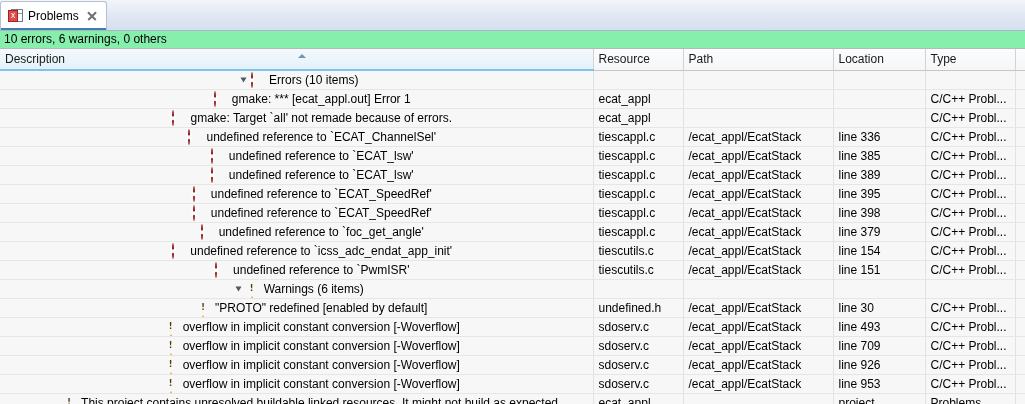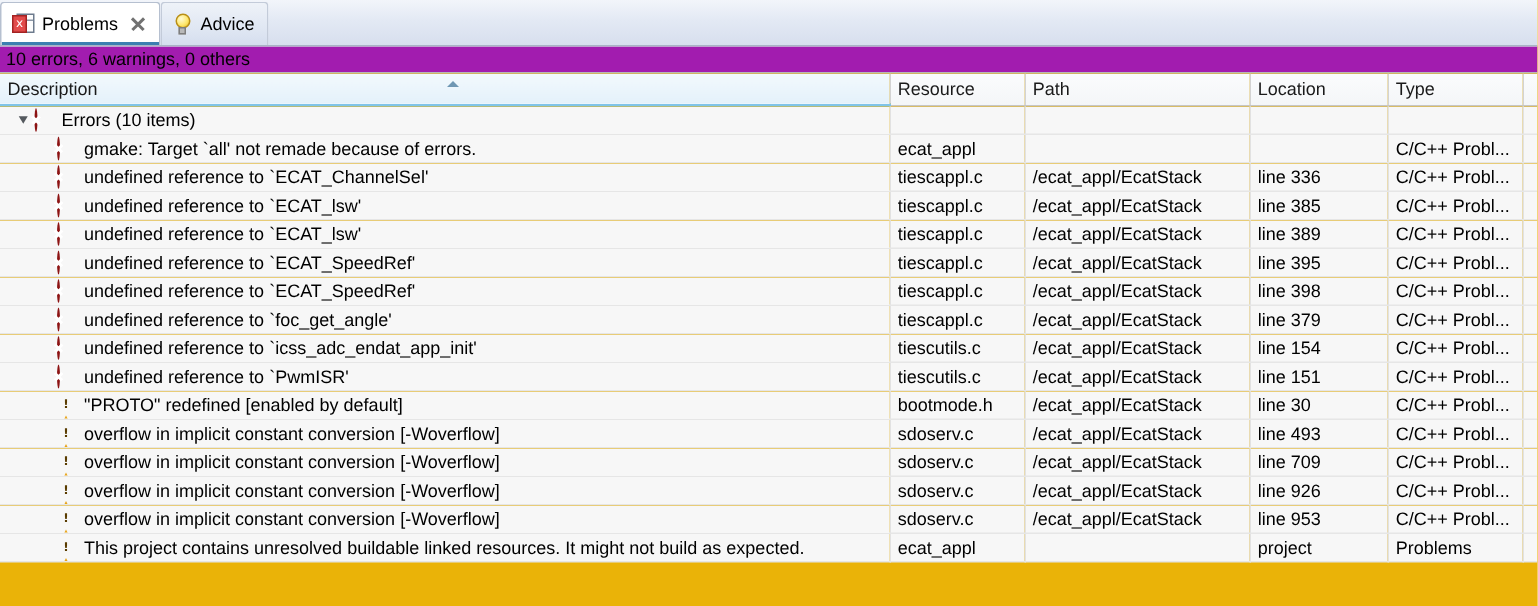--- a/index.html
+++ b/index.html
@@ -168,13 +168,6 @@
       </span>
       <span class="tab-label">Problems</span>
       <span class="tab-close"></span>
-    </div>
-    <div class="tab inactive">
-      <span class="ic-bulb">
-        <span class="glass"></span>
-          <span class="base"></span>
-      </span>
-      <span class="tab-label">Advice</span>
     </div>
   </div>
 

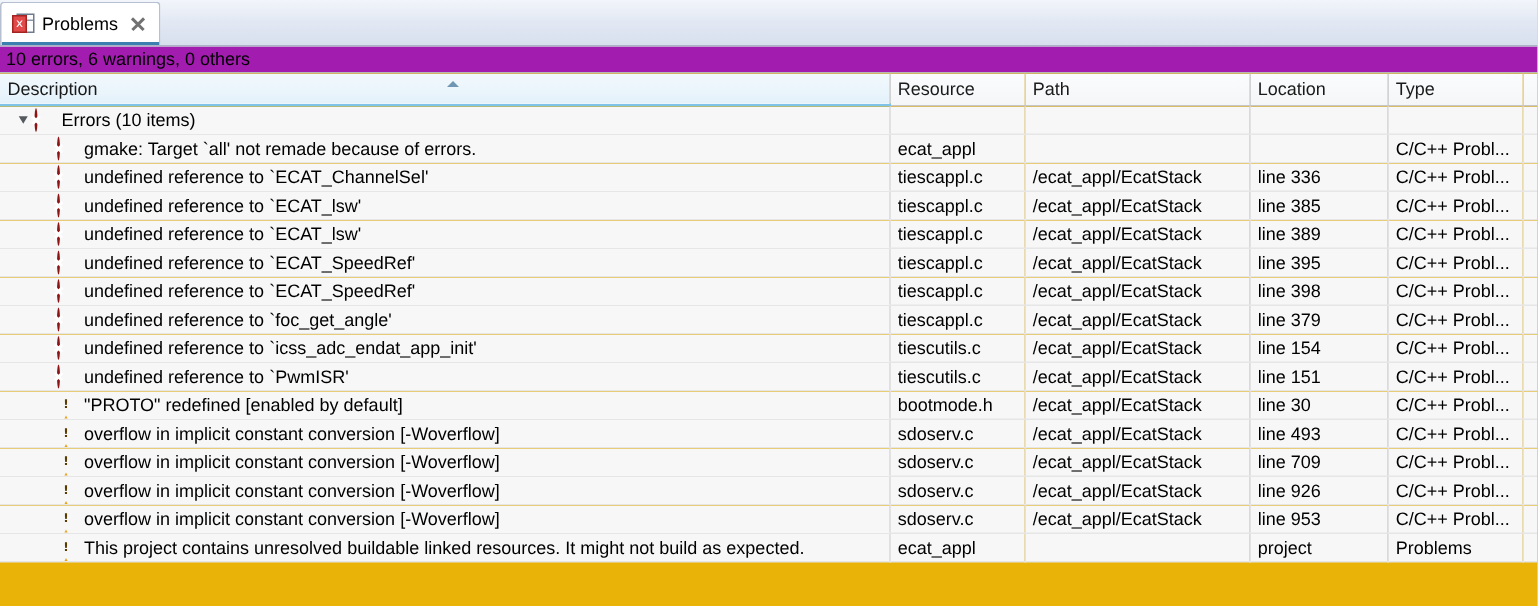--- a/index.html
+++ b/index.html
@@ -76,7 +76,7 @@
   
   .summary{
     flex:0 0 17px;height:17px;line-height:17px;padding-left:4px;
-    font-size:12px;color:#000;background:#a21caf;
+    font-size:12px;color:#000;background:#86efac;
   }
 
   

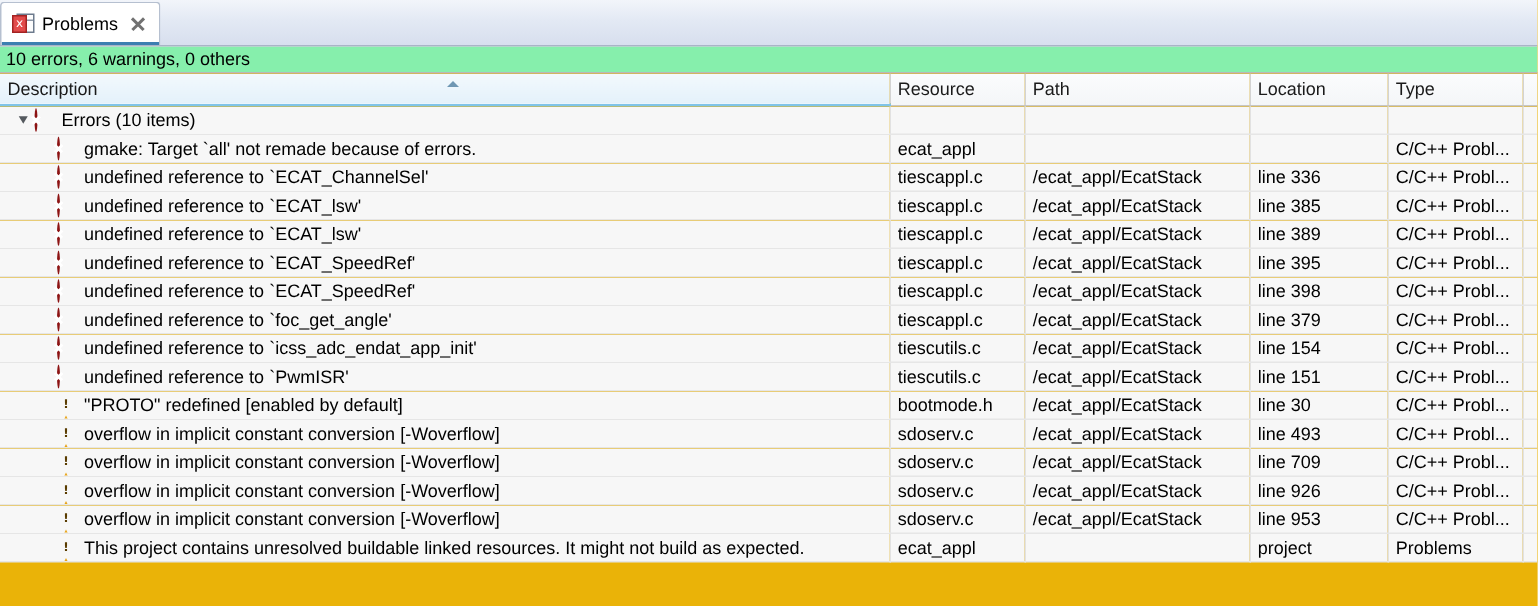--- a/index.html
+++ b/index.html
@@ -80,7 +80,7 @@
   }
 
   
-  .tablewrap{flex:1 1 auto;position:relative;overflow:hidden;background:#eab308;
+  .tablewrap{flex:1 1 auto;position:relative;overflow:hidden;background:#be185d;
     border-top:1px solid #b8b8b8;}
   table.grid{border-collapse:collapse;table-layout:fixed;width:1025px;}
   table.grid col.c-desc{width:593px;}

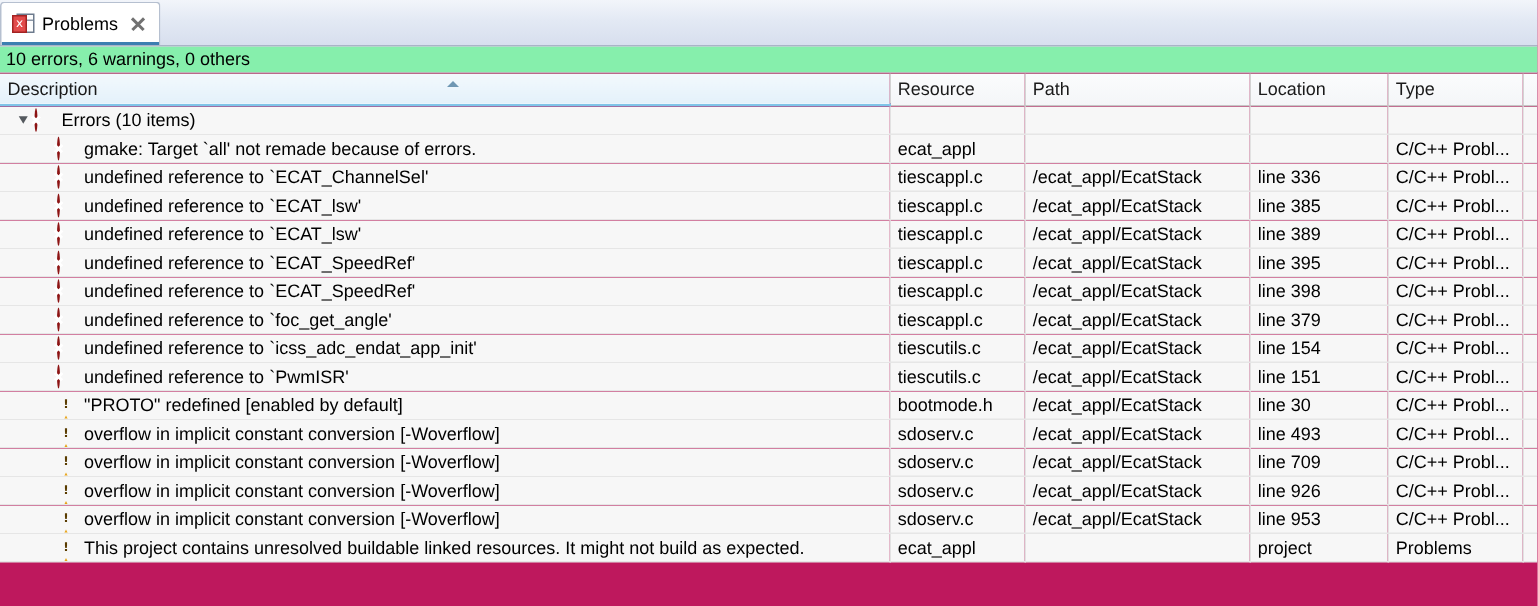--- a/index.html
+++ b/index.html
@@ -117,7 +117,7 @@
   }
   tbody td.pad{border-right:none;}
   td.desc{position:relative;}
-  .descinner{display:flex;align-items:center;height:18px;}
+  .descinner{display:flex;align-items:center;height:18px;justify-content:center;}
   .twisty{
     width:11px;height:18px;flex:0 0 11px;margin-left:12px;position:relative;
   }

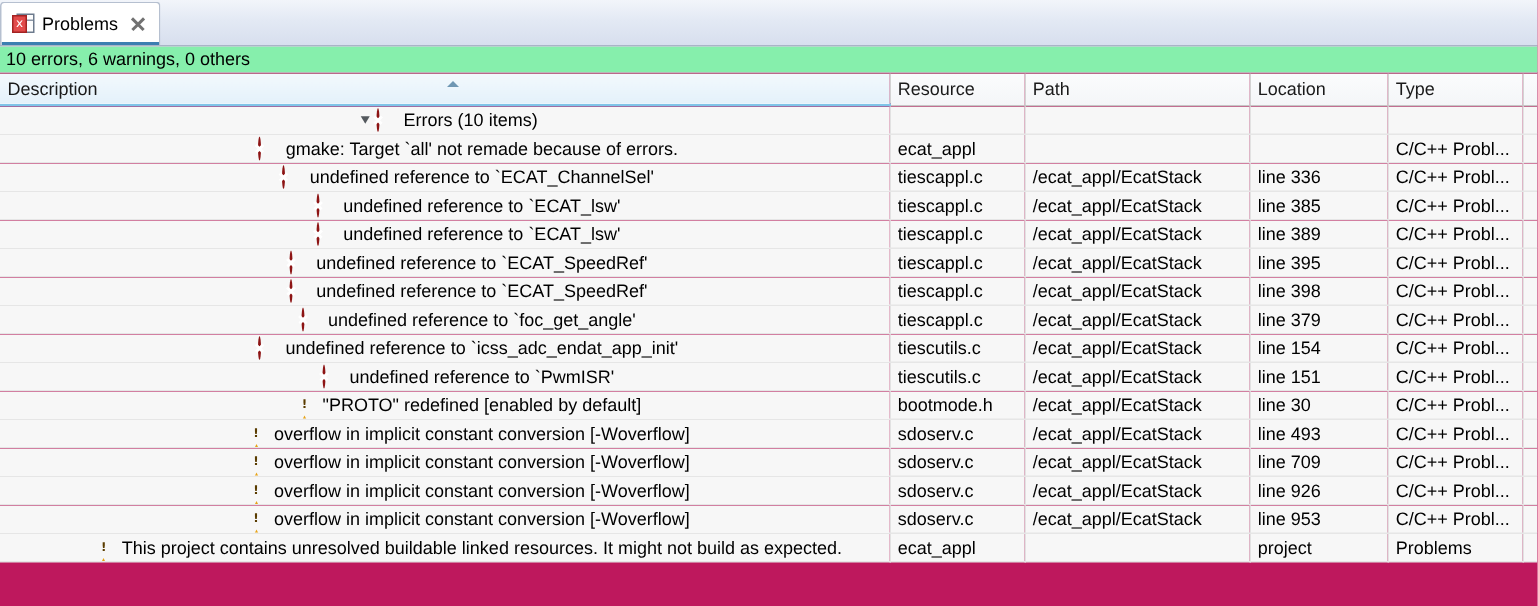--- a/index.html
+++ b/index.html
@@ -232,6 +232,28 @@
               <div class="descinner">
                 <span class="indent-child"></span>
                 <span class="row-icon"><span class="ic-err"></span></span>
+                <span class="label">gmake: *** [ecat_appl.out] Error 1</span>
+              </div>
+            </td>
+            <td>
+              <span class="celltext">ecat_appl</span>
+            </td>
+            <td>
+              <span class="celltext"></span>
+            </td>
+            <td>
+              <span class="celltext"></span>
+            </td>
+            <td>
+              <span class="celltext">C/C++ Probl...</span>
+            </td>
+            <td class="pad"></td>
+          </tr>
+          <tr class="item">
+            <td class="desc">
+              <div class="descinner">
+                <span class="indent-child"></span>
+                <span class="row-icon"><span class="ic-err"></span></span>
                 <span class="label">gmake: Target `all' not remade because of errors.</span>
               </div>
             </td>

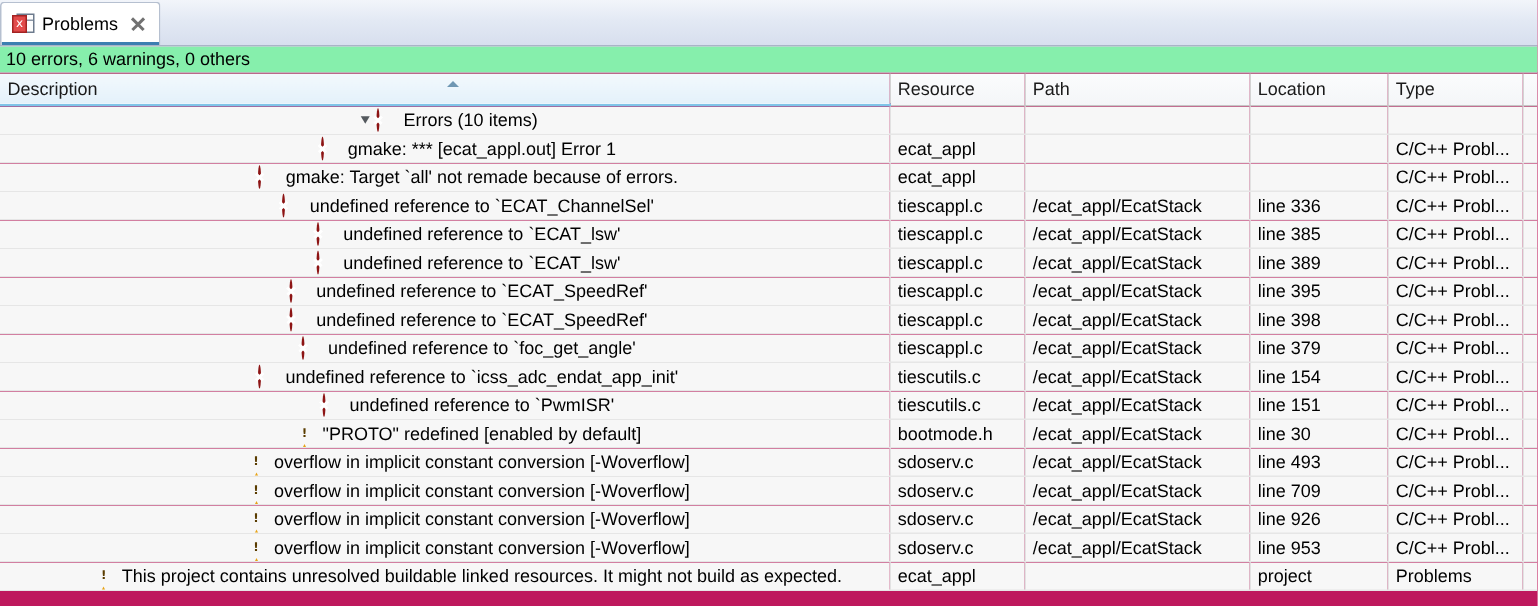--- a/index.html
+++ b/index.html
@@ -447,6 +447,28 @@
             </td>
             <td class="pad"></td>
           </tr>
+          <tr class="group">
+            <td class="desc">
+              <div class="descinner">
+                <span class="twisty"></span>
+                <span class="row-icon"><span class="ic-warn"></span></span>
+                <span class="label">Warnings (6 items)</span>
+              </div>
+            </td>
+            <td>
+              <span class="celltext"></span>
+            </td>
+            <td>
+              <span class="celltext"></span>
+            </td>
+            <td>
+              <span class="celltext"></span>
+            </td>
+            <td>
+              <span class="celltext"></span>
+            </td>
+            <td class="pad"></td>
+          </tr>
           <tr class="item">
             <td class="desc">
               <div class="descinner">

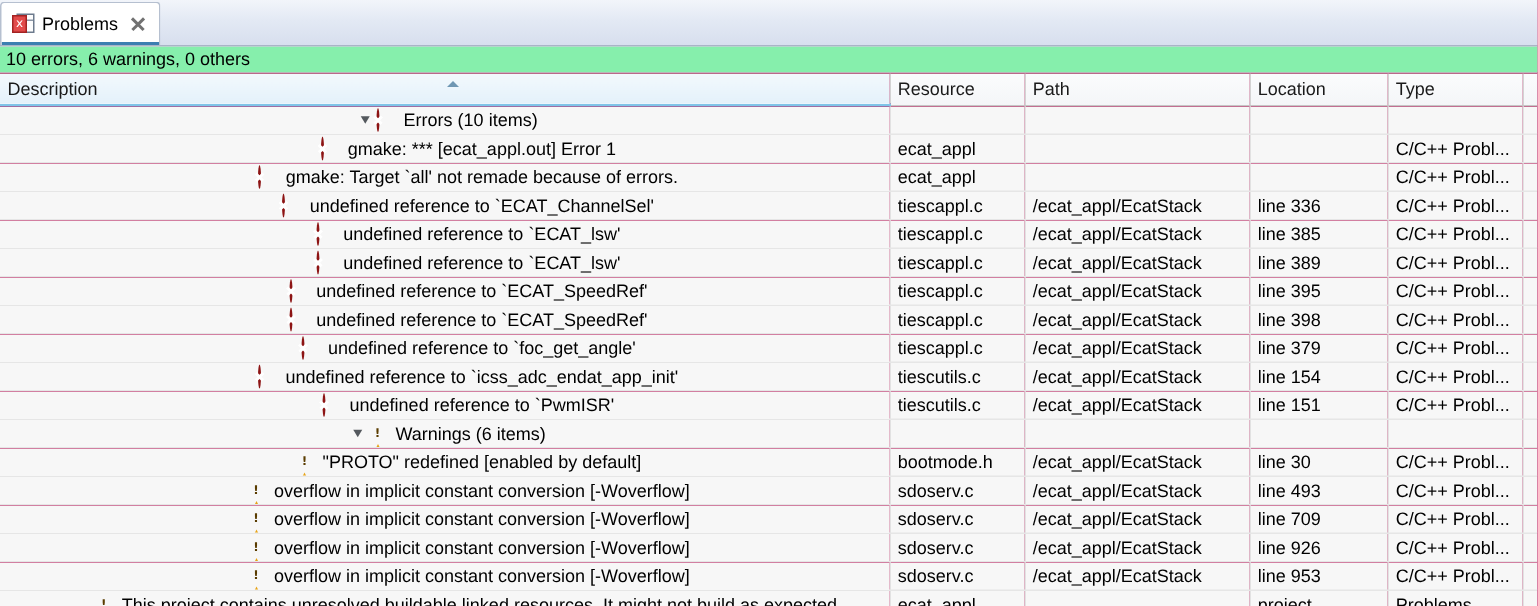--- a/index.html
+++ b/index.html
@@ -478,7 +478,7 @@
               </div>
             </td>
             <td>
-              <span class="celltext">bootmode.h</span>
+              <span class="celltext">undefined.h</span>
             </td>
             <td>
               <span class="celltext">/ecat_appl/EcatStack</span>

